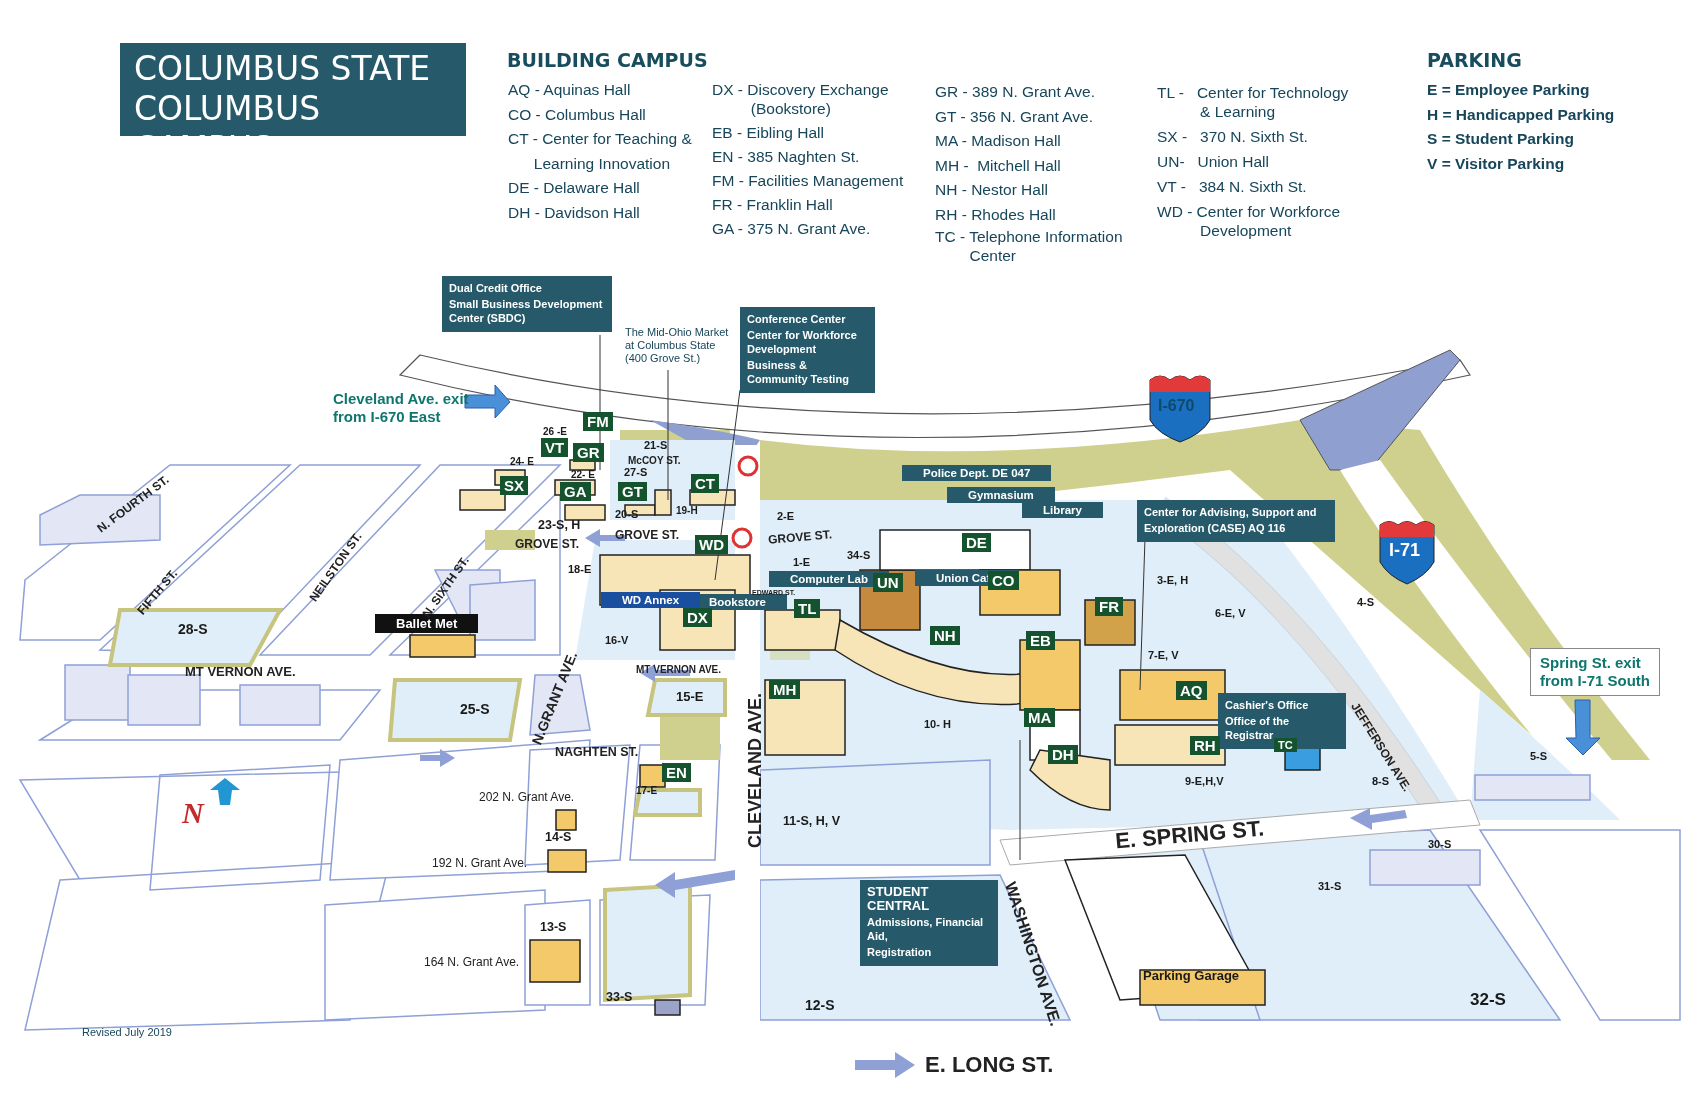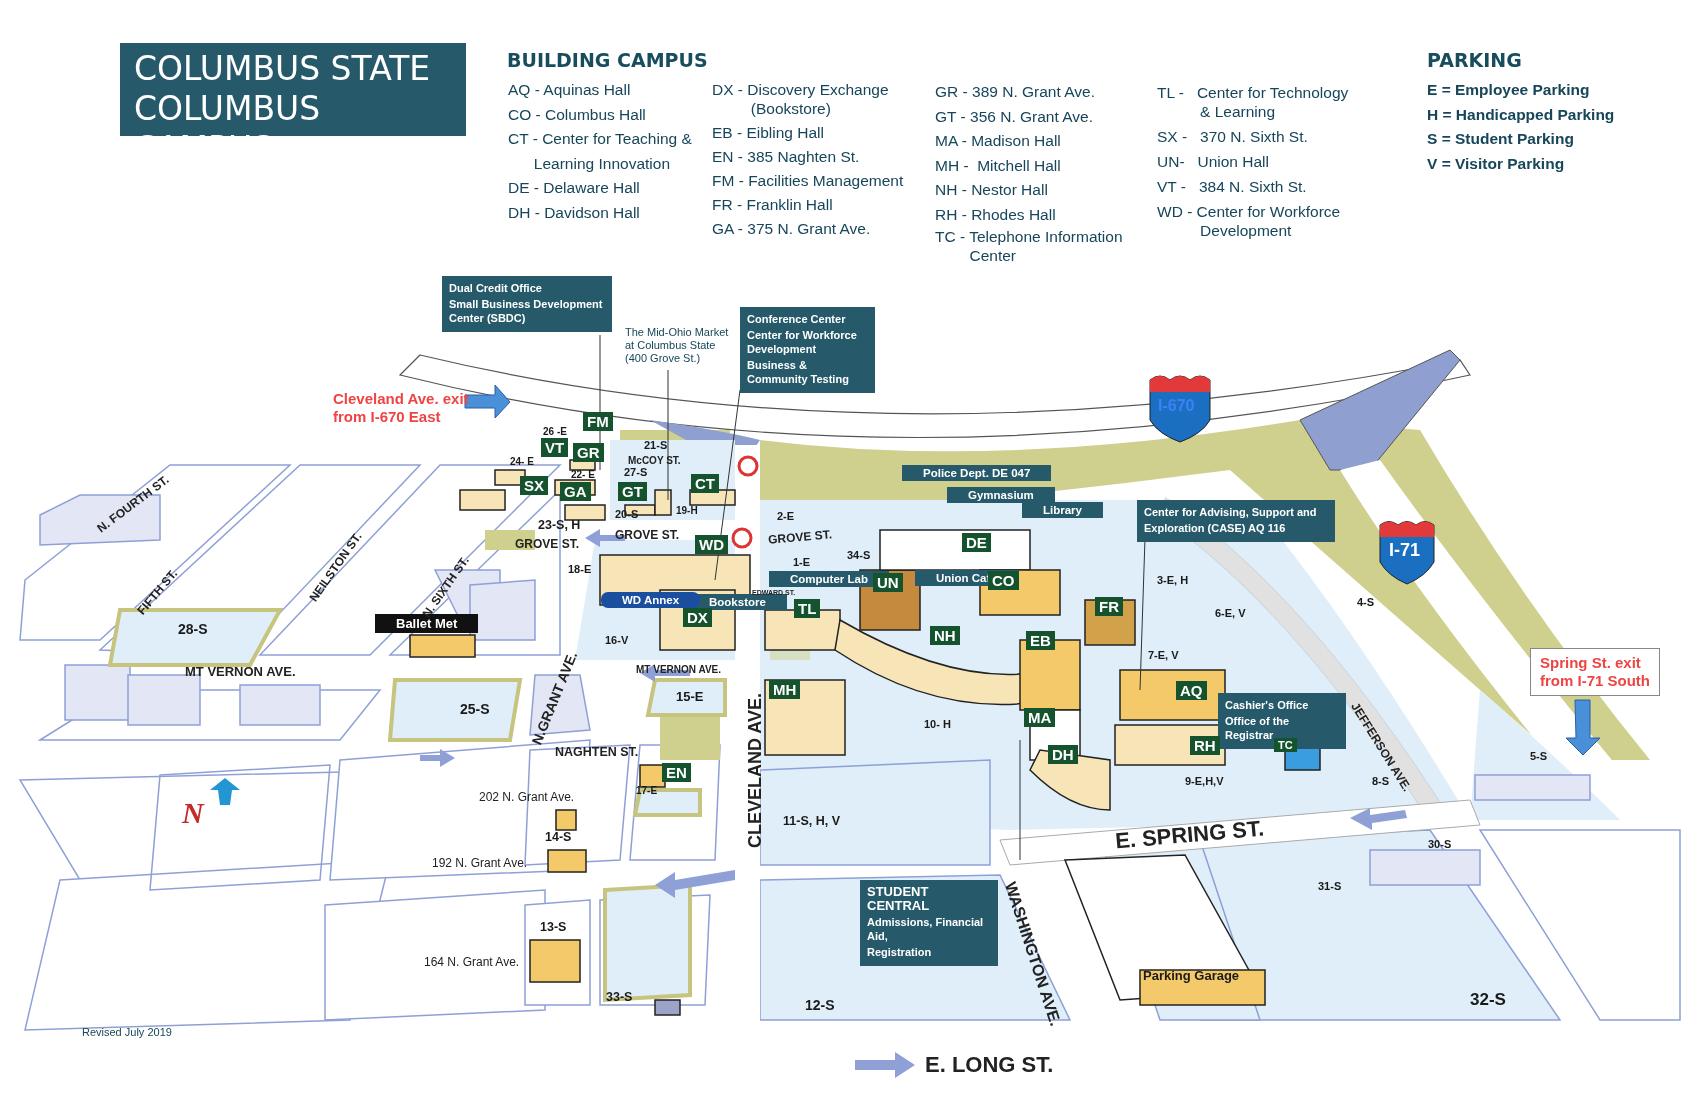--- a/index.html
+++ b/index.html
@@ -17,7 +17,7 @@
   .bcode{background:#14532d;color:#fff;font-weight:bold;font-size:15px;padding:1px 4px;line-height:17px;}
   .lot{font-weight:bold;font-size:12.5px;color:#1a1a1a;white-space:nowrap;}
   .street{font-weight:bold;font-size:12px;color:#222;white-space:nowrap;}
-  .exit-note{font-weight:bold;font-size:15px;color:#ef4444;line-height:18px;}
+  .exit-note{font-weight:bold;font-size:15px;color:#0f766e;line-height:18px;}
   .exit-box{background:#fff;border:1.5px solid #888;padding:5px 9px;}
   .small-note{font-size:12px;color:#222;white-space:nowrap;}
   .mid-ohio{font-size:11px;color:#17465a;line-height:13px;}

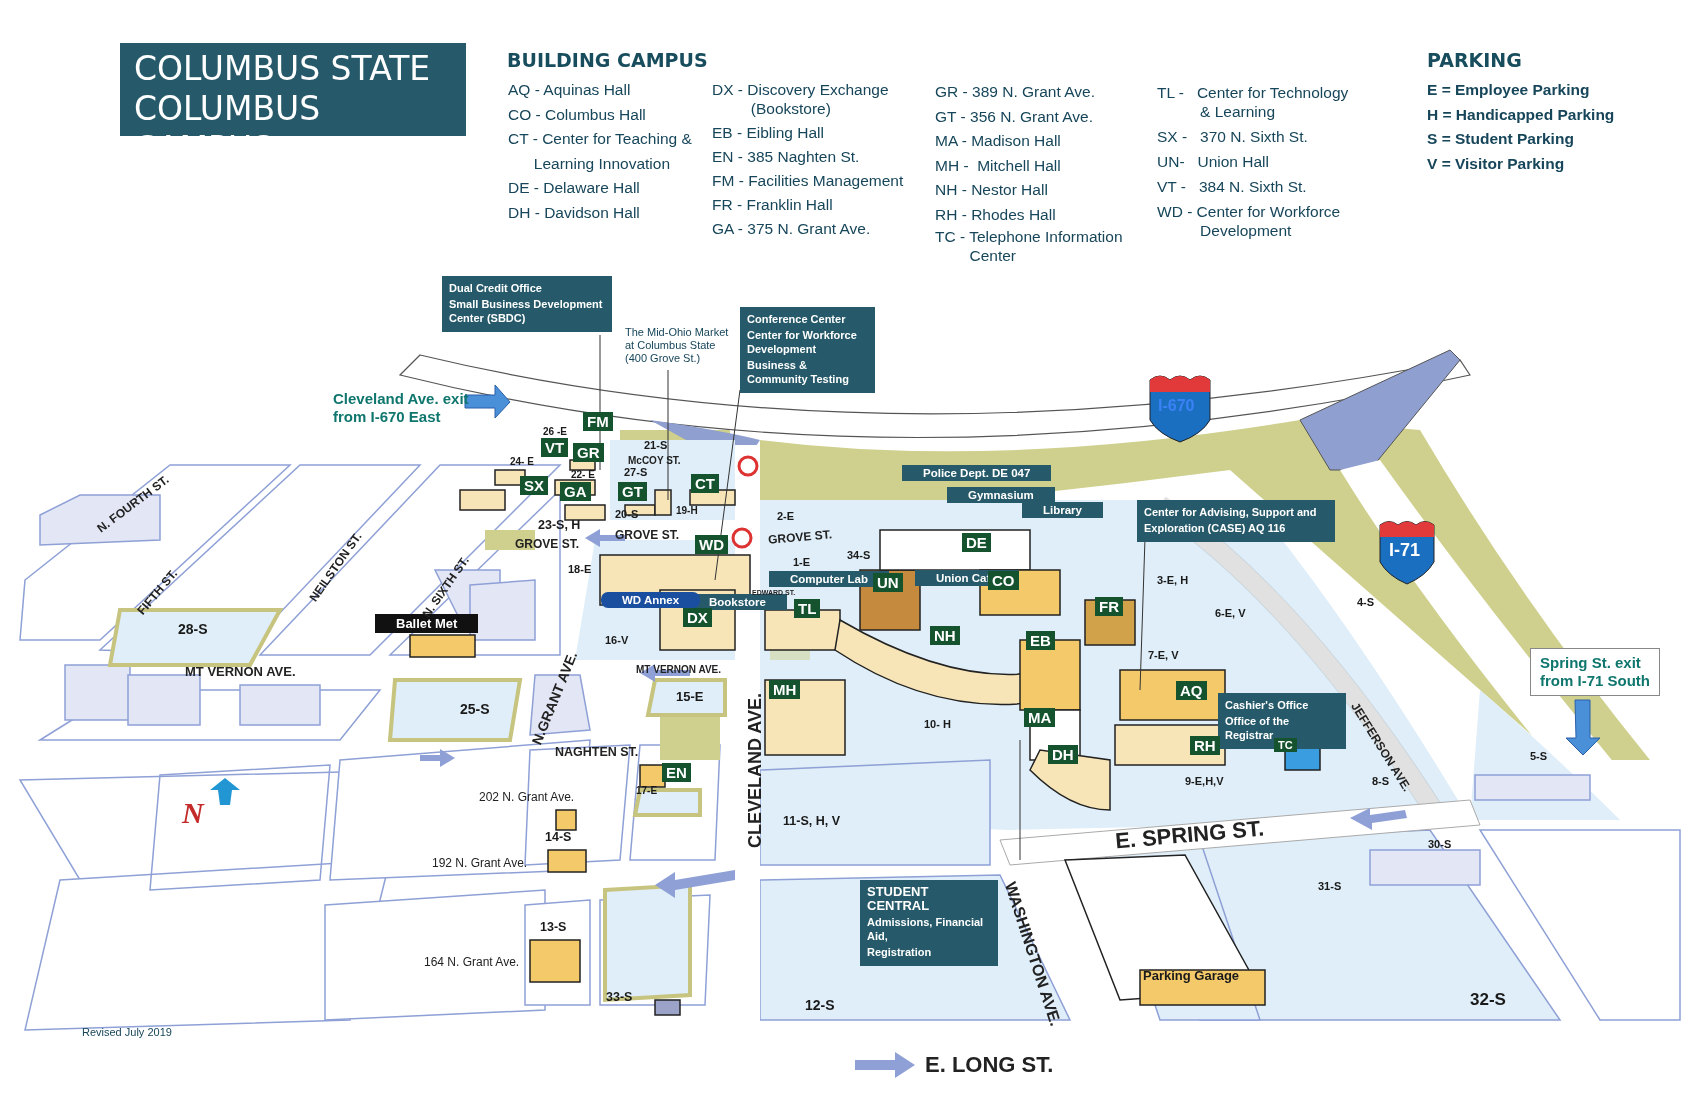--- a/index.html
+++ b/index.html
@@ -281,7 +281,7 @@
 <span class="abs bcode" style="left:1048px;top:745px;">DH</span>
 <span class="abs bcode" style="left:662px;top:763px;">EN</span>
 
-<span class="abs" style="left:1158px;top:397px;color:#3b82f6;font-weight:bold;font-size:16px;">I-670</span>
+<span class="abs" style="left:1158px;top:397px;color:#0c4a6e;font-weight:bold;font-size:16px;">I-670</span>
 <span class="abs" style="left:1389px;top:540px;color:#fff;font-weight:bold;font-size:18px;">I-71</span>
 
 <div class="abs exit-note" style="left:333px;top:390px;">

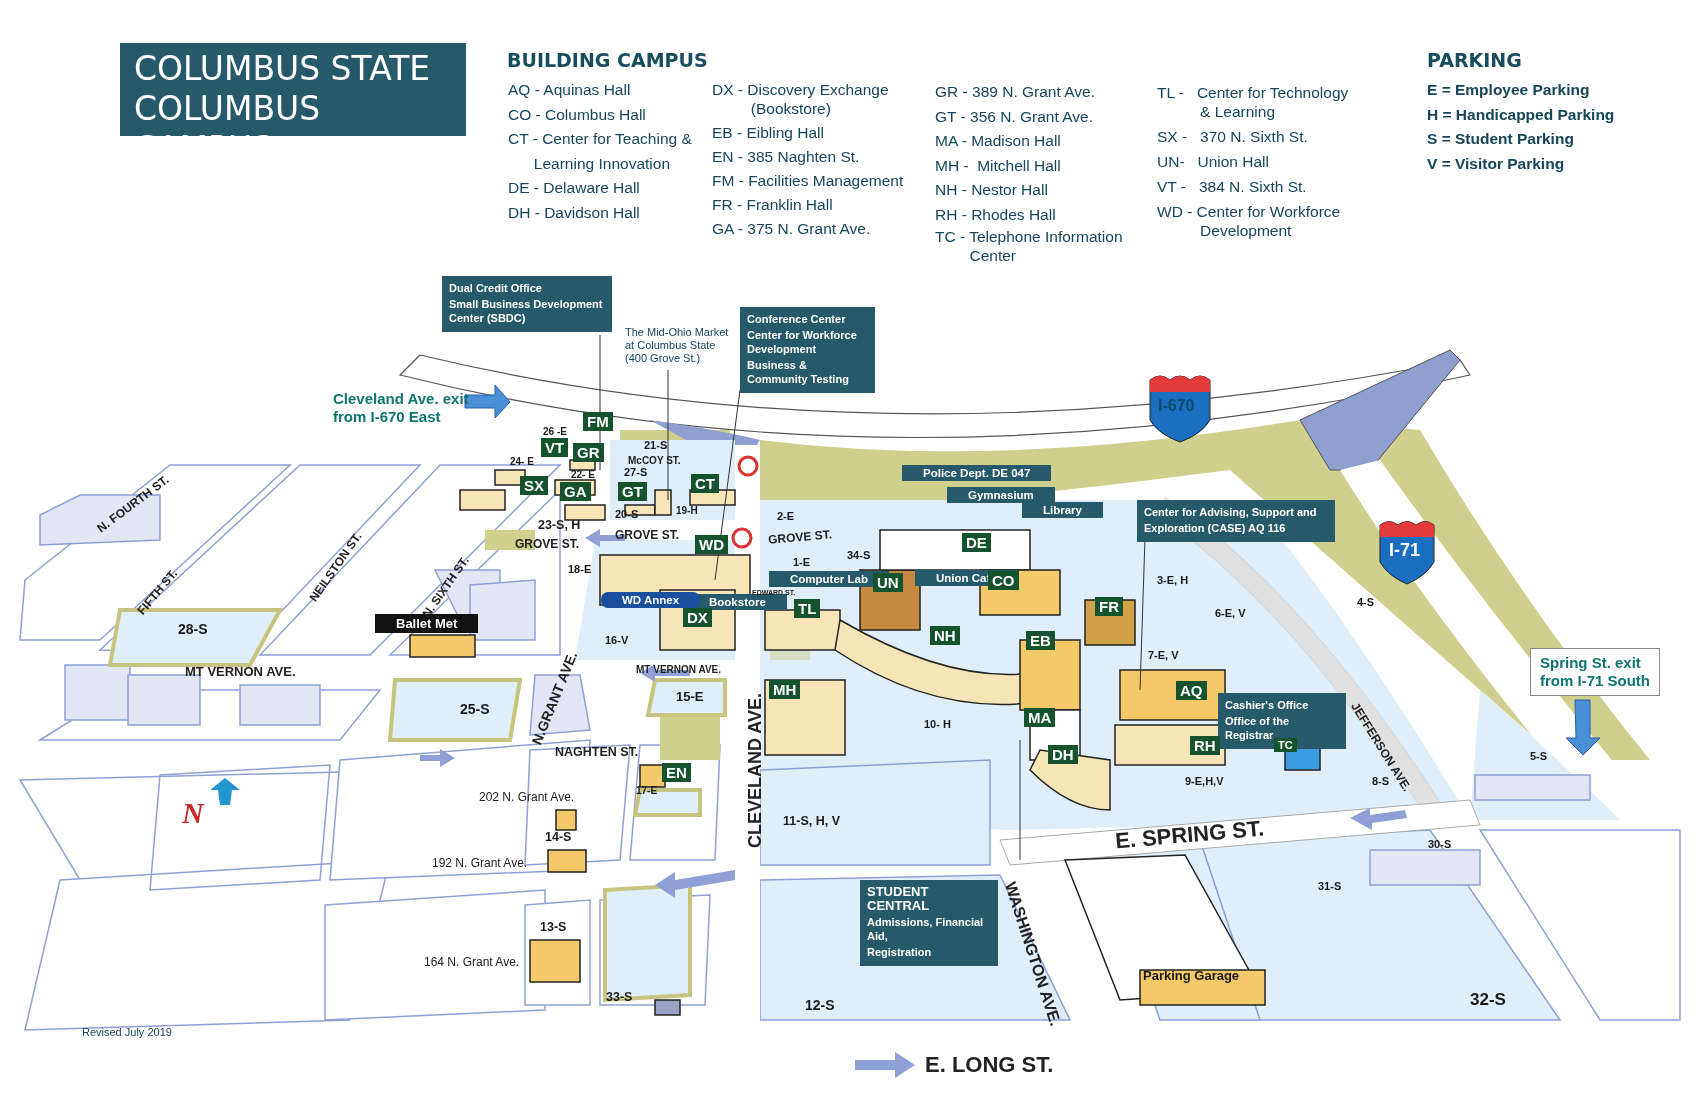--- a/index.html
+++ b/index.html
@@ -260,7 +260,7 @@
 <span class="abs bcode" style="left:583px;top:412px;">FM</span>
 <span class="abs bcode" style="left:541px;top:438px;">VT</span>
 <span class="abs bcode" style="left:573px;top:443px;">GR</span>
-<span class="abs bcode" style="left:500px;top:476px;margin-left:20px;">SX</span>
+<span class="abs bcode" style="left:500px;top:476px;">SX</span>
 <span class="abs bcode" style="left:560px;top:482px;">GA</span>
 <span class="abs bcode" style="left:618px;top:482px;">GT</span>
 <span class="abs bcode" style="left:691px;top:474px;">CT</span>

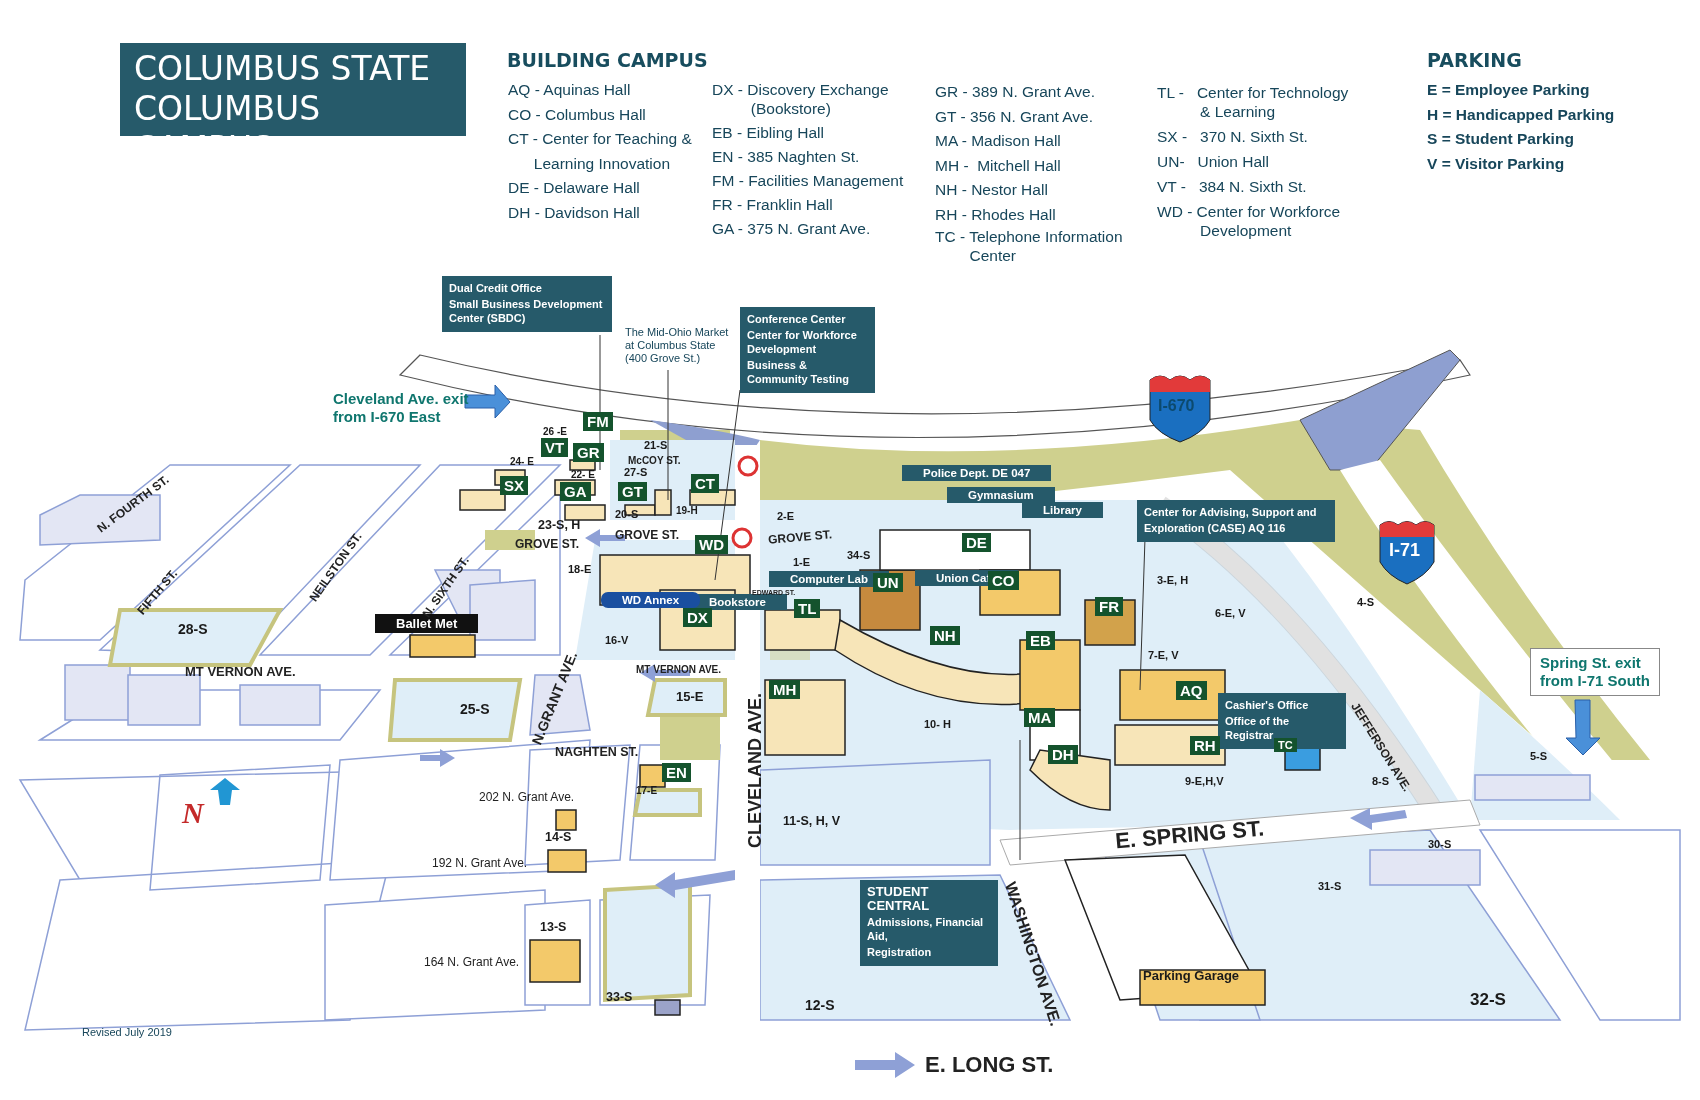--- a/index.html
+++ b/index.html
@@ -254,7 +254,7 @@
 <span class="abs tag" style="left:769px;top:571px;">Computer Lab</span>
 <span class="abs tag" style="left:915px;top:570px;">Union Cafe</span>
 <span class="abs tag" style="left:688px;top:594px;">Bookstore</span>
-<span class="abs tag" style="left:601px;top:592px;background:#1a4fa0;border-radius:7px;">WD Annex</span>
+<span class="abs tag" style="left:601px;top:592px;background:#1a4fa0;">WD Annex</span>
 <span class="abs tag" style="left:375px;top:614px;background:#111;font-size:13px;">Ballet Met</span>
 
 <span class="abs bcode" style="left:583px;top:412px;">FM</span>

